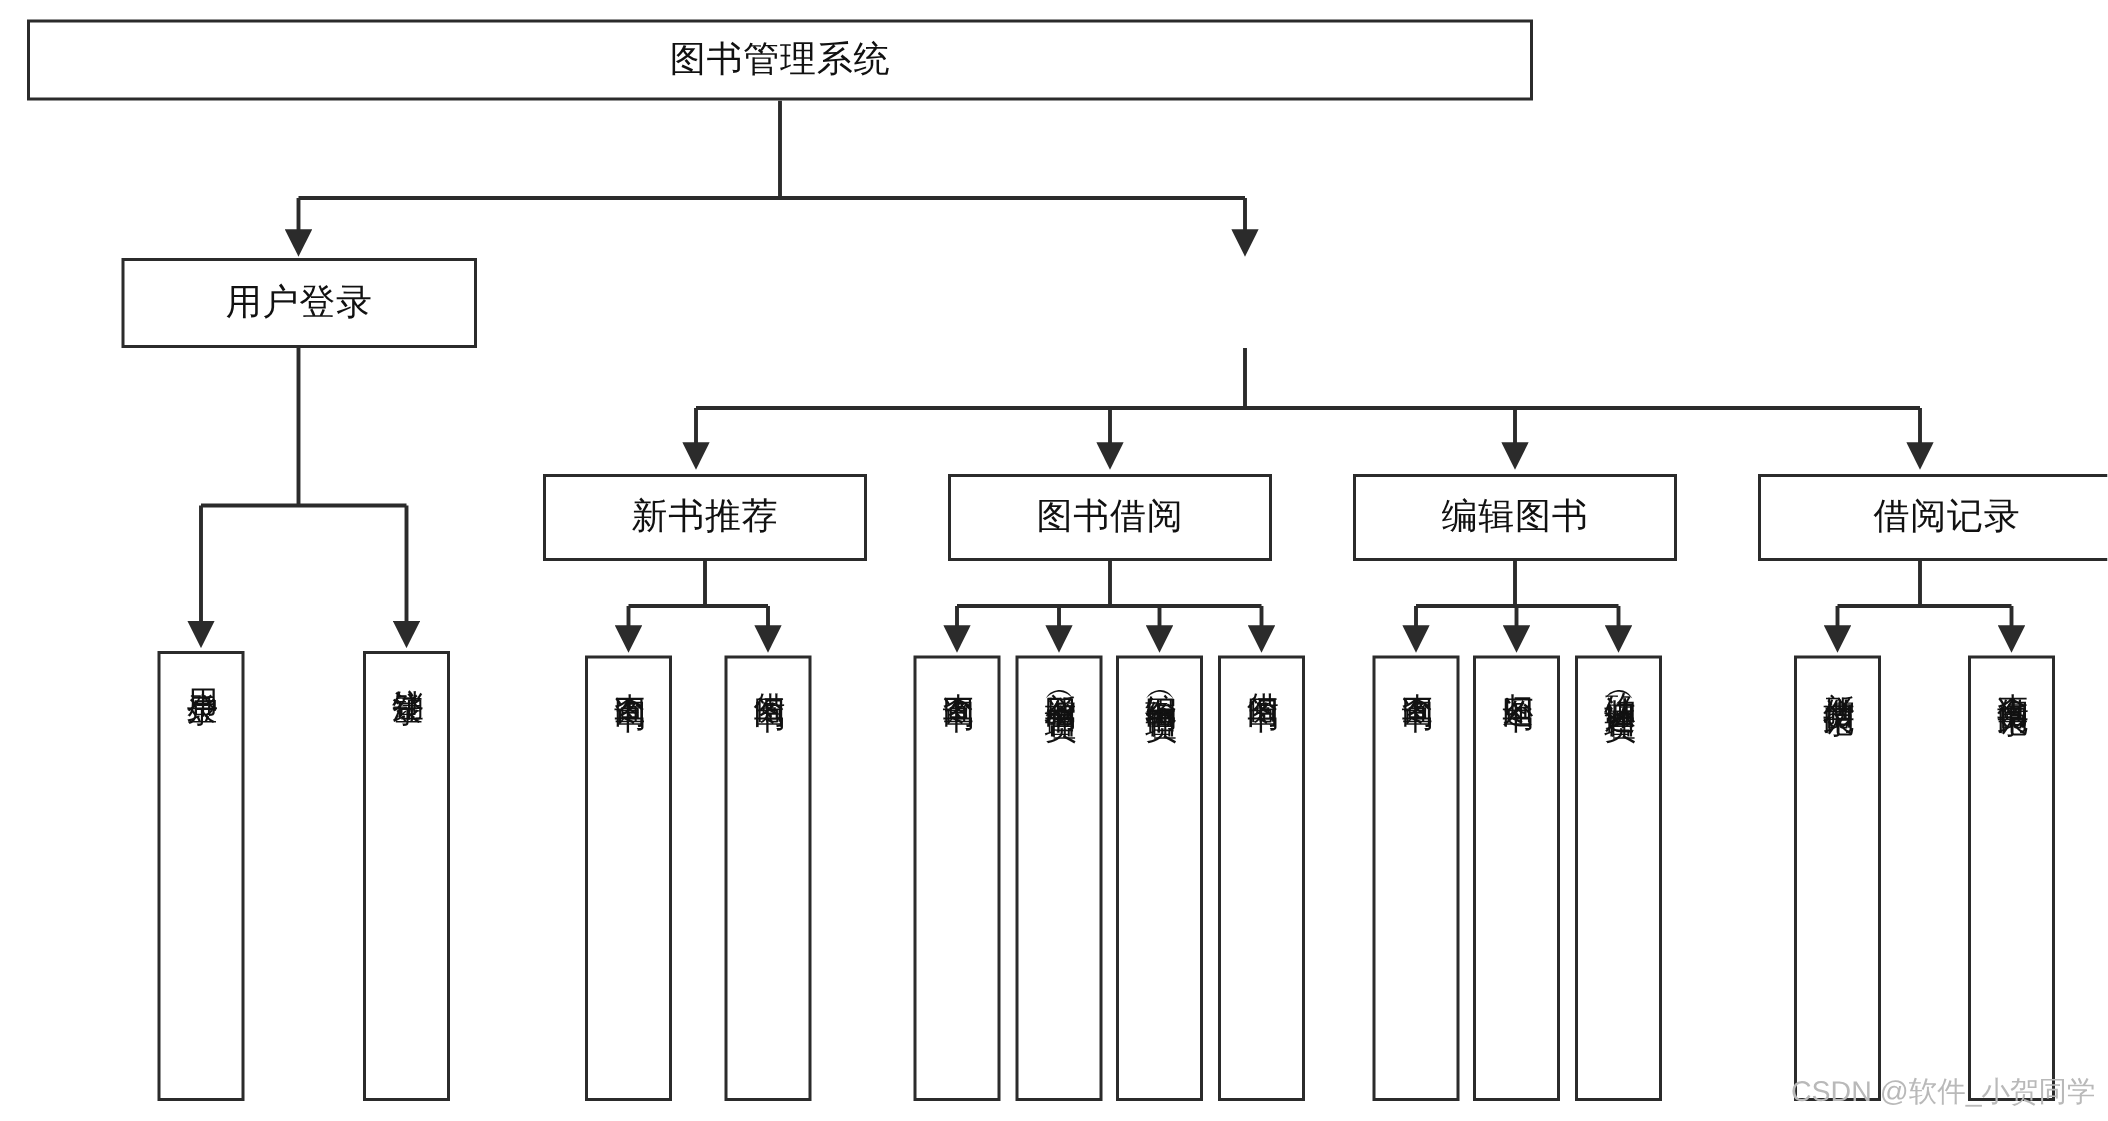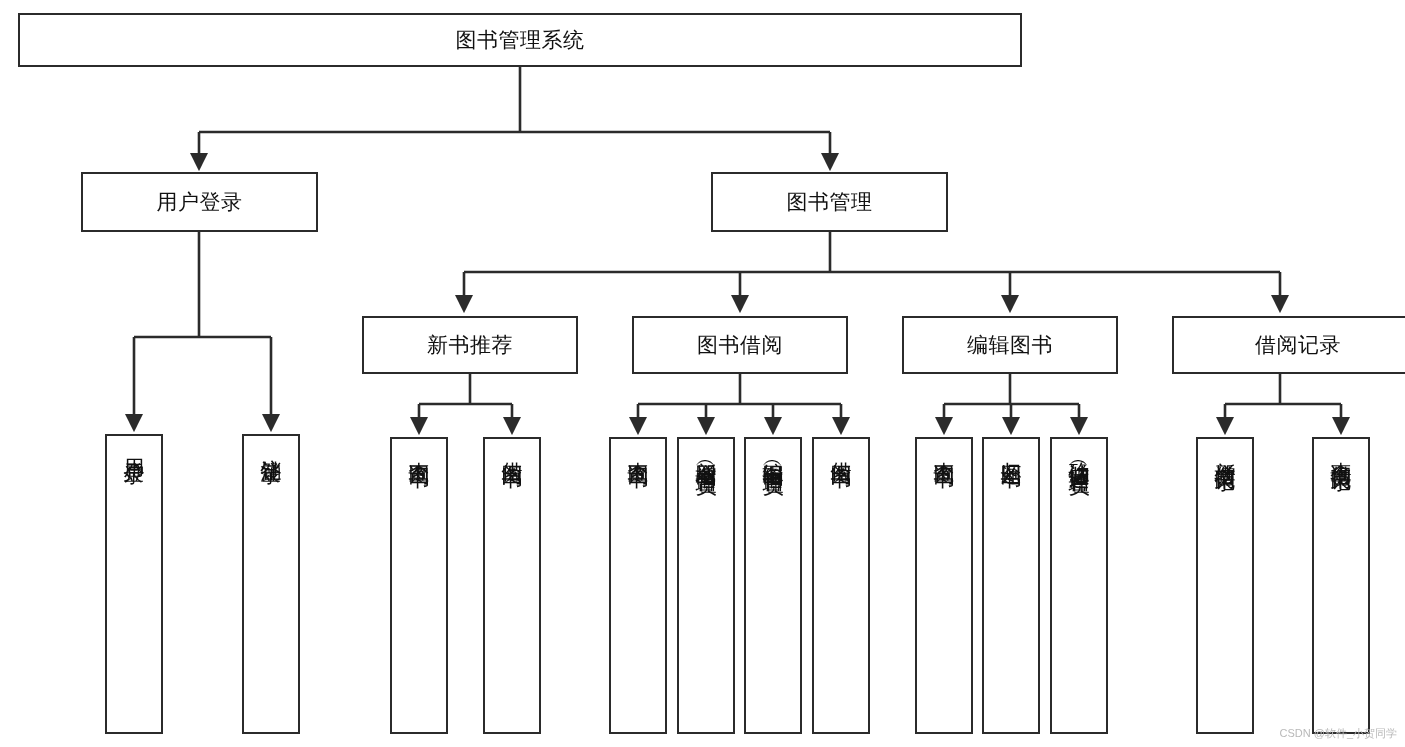--- a/index.html
+++ b/index.html
@@ -35,7 +35,7 @@
     color: #111111;
   }
   .node-label {
-    font-size: 21px;
+    font-size: 24px;
     line-height: 1.15;
     letter-spacing: 0.5px;
     white-space: nowrap;

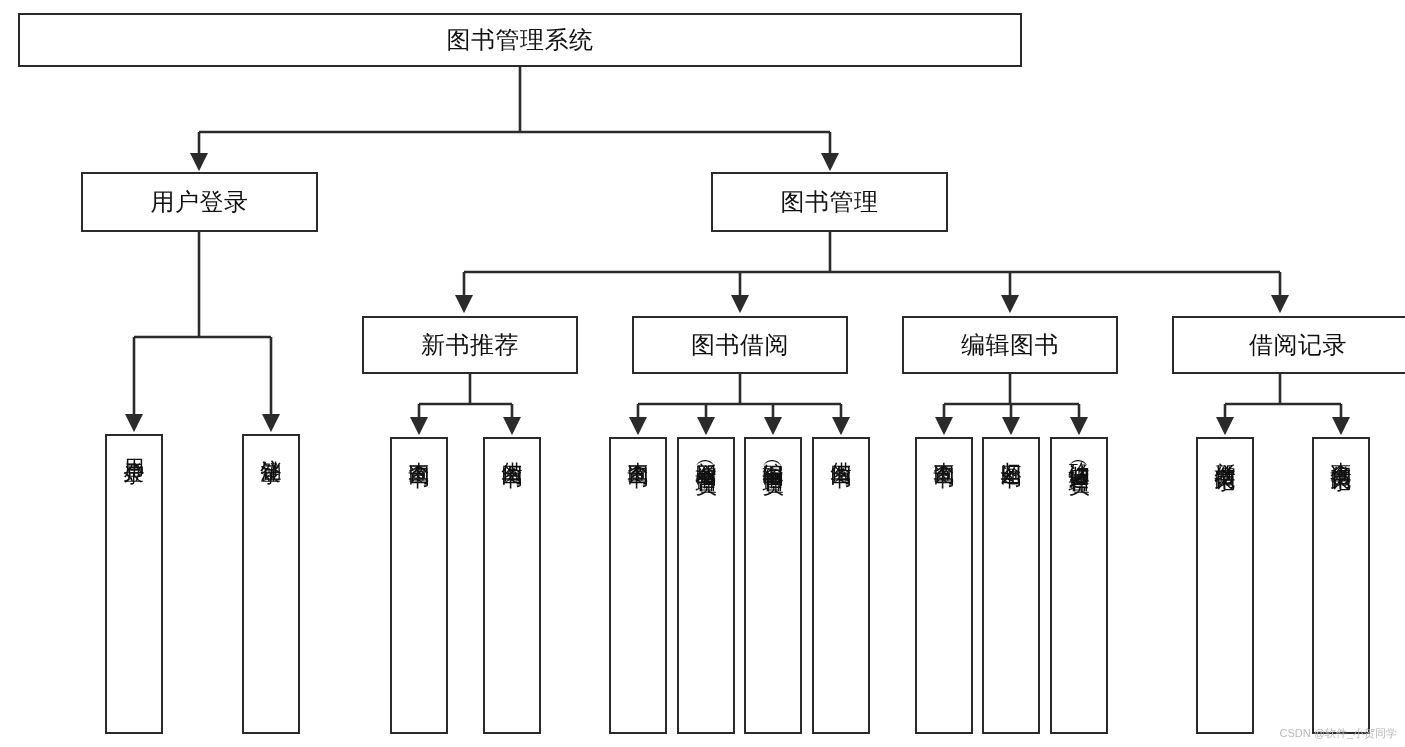--- a/index.html
+++ b/index.html
@@ -126,9 +126,6 @@
   <div class="node-box" style="left:81px; top:172px; width:237px; height:60px;">
     <span class="node-label">用户登录</span>
   </div>
-  <div class="node-box" style="left:711px; top:172px; width:237px; height:60px;">
-    <span class="node-label">图书管理</span>
-  </div>
 
   <div class="node-box" style="left:632px; top:316px; width:216px; height:58px;">
     <span class="node-label">图书借阅</span>

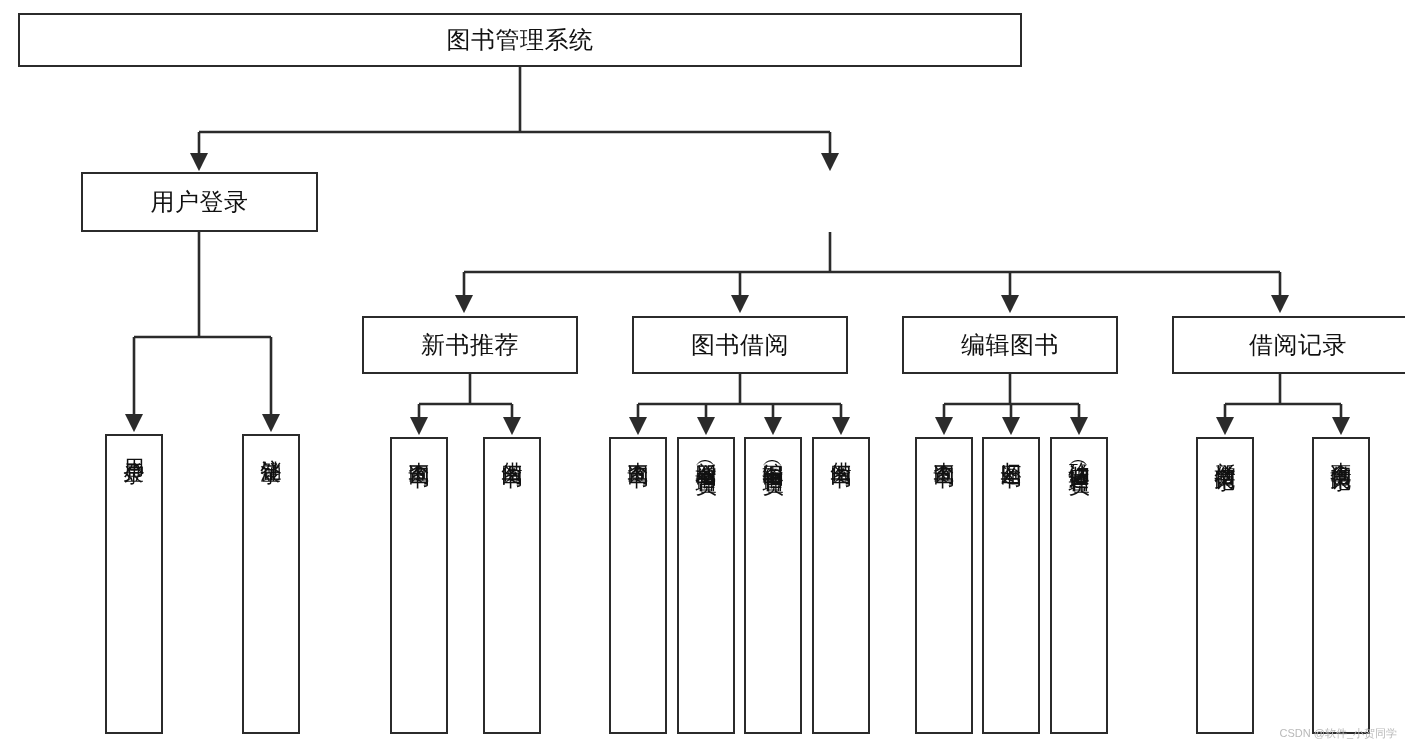--- a/index.html
+++ b/index.html
@@ -57,7 +57,7 @@
     position: absolute;
     right: 8px;
     bottom: 6px;
-    font-size: 11px;
+    font-size: 19px;
     color: #b9b9b9;
     white-space: nowrap;
     pointer-events: none;

